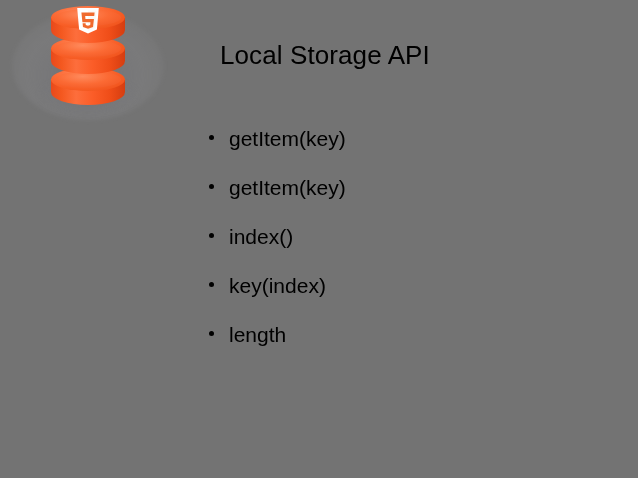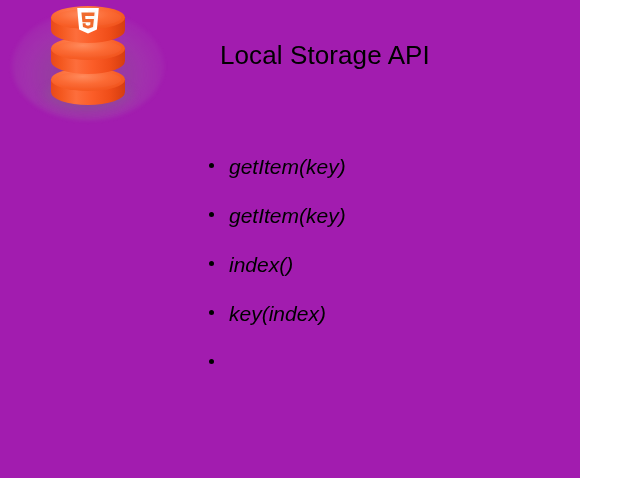--- a/index.html
+++ b/index.html
@@ -9,9 +9,9 @@
   }
   .slide {
     position: relative;
-    width: 580px;
+    width: 638px;
     height: 478px;
-    background: #a21caf;
+    background: #737373;
     overflow: hidden;
     font-family: "Liberation Sans", sans-serif;
   }

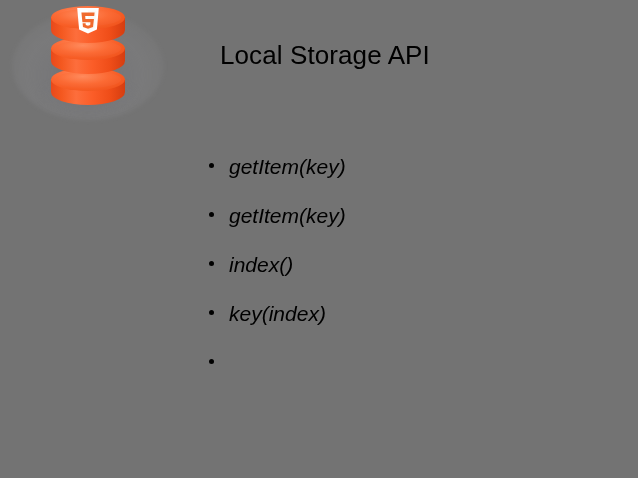--- a/index.html
+++ b/index.html
@@ -125,12 +125,11 @@
   .bullet-list {
     position: absolute;
     left: 205px;
-    top: 142px;
+    top: 114px;
     width: 400px;
     margin: 0;
     padding: 0;
     list-style: none;
-    font-style: italic;
   }
   .bullet-item {
     position: relative;

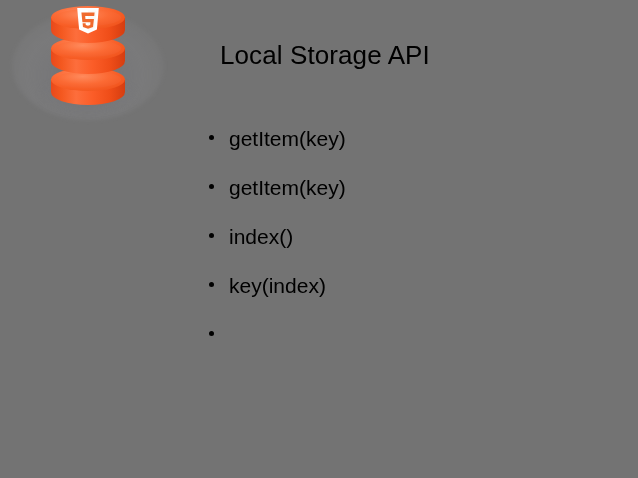--- a/index.html
+++ b/index.html
@@ -209,6 +209,7 @@
     </li>
     <li class="bullet-item">
       <span class="bullet-dot"></span>
+      <span class="bullet-label">length</span>
     </li>
   </ul>
 

